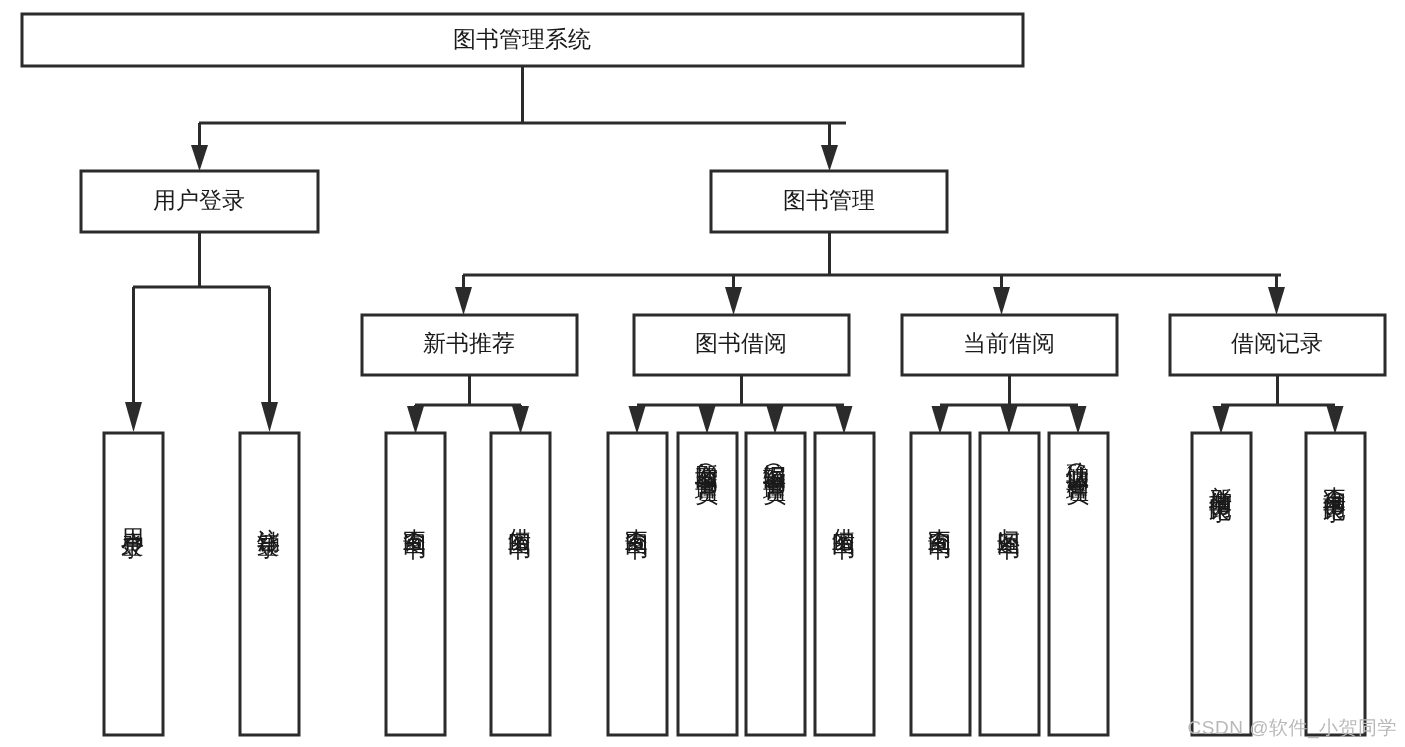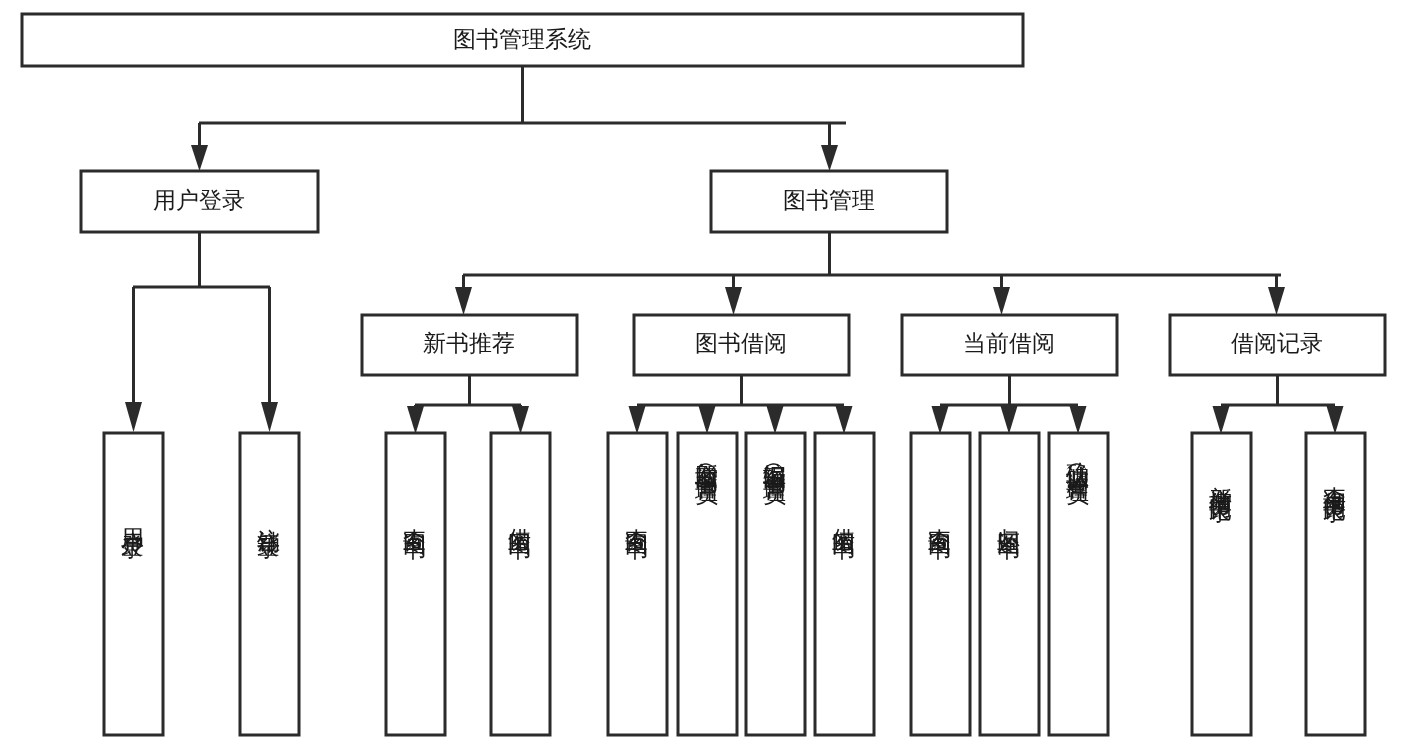--- a/index.html
+++ b/index.html
@@ -239,6 +239,7 @@
 
   </svg>
 
+  <div class="watermark-text">CSDN @软件_小贺同学</div>
 
 </div>
 

